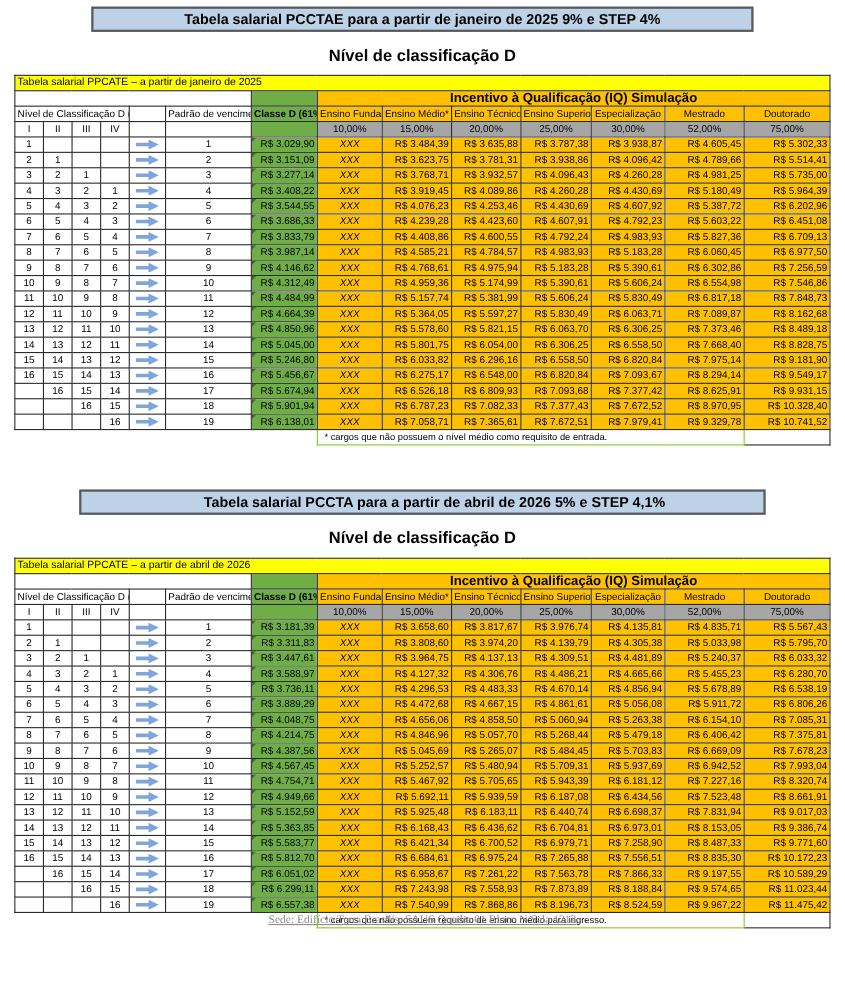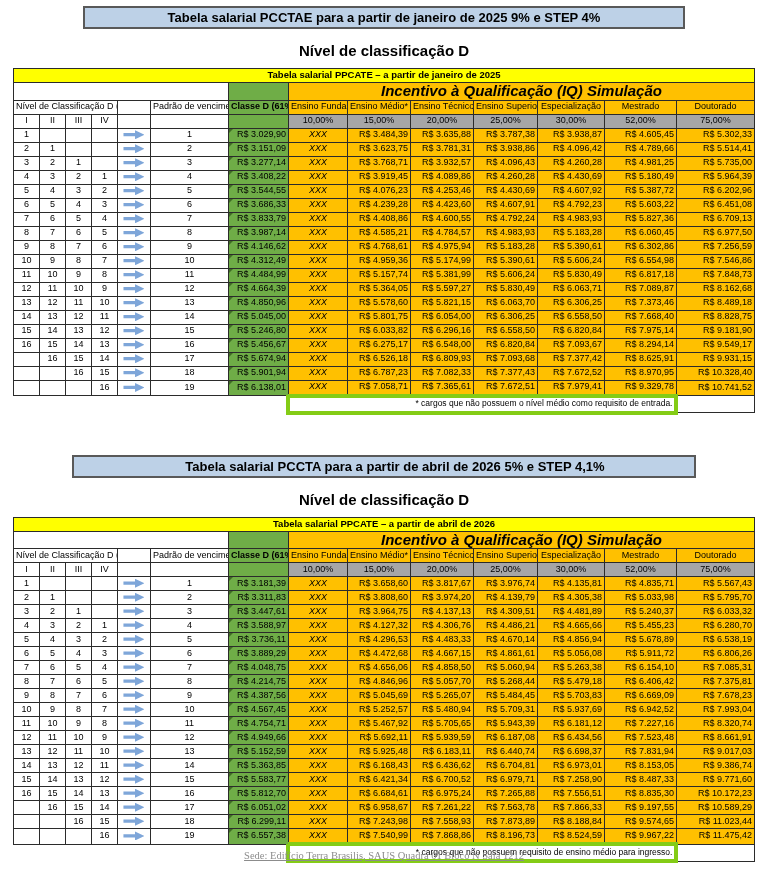--- a/index.html
+++ b/index.html
@@ -16,7 +16,7 @@
   .subtitle{text-align:center;font-weight:bold;font-size:15px;margin:13px 0 9px;}
   table.sal{border-collapse:collapse;table-layout:fixed;width:741px;margin:0 auto;font-size:9px;}
   table.sal td{border:1px solid #2b2b2b;padding:0 2px;height:13px;overflow:hidden;white-space:nowrap;line-height:1.1;}
-  td.band{background:#ffff00;font-weight:bold;text-align:center;font-size:9.5px;}
+  td.band{background:#ffff00;font-weight:normal;font-size:9.5px;}
   td.iqblank{background:#ffffff;}
   td.greenblank{background:#6fad47;}
   td.iqband{background:#ffc000;font-weight:bold;text-align:center;font-size:15px;font-style:italic;}

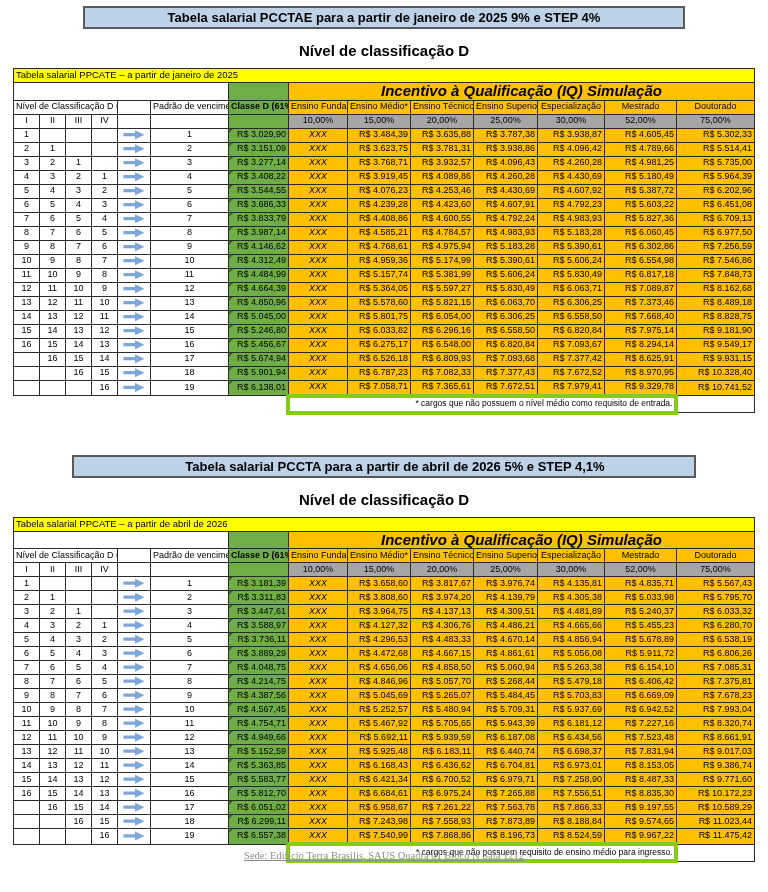--- a/index.html
+++ b/index.html
@@ -19,7 +19,7 @@
   td.band{background:#ffff00;font-weight:normal;font-size:9.5px;}
   td.iqblank{background:#ffffff;}
   td.greenblank{background:#6fad47;}
-  td.iqband{background:#ffc000;font-weight:bold;text-align:center;font-size:15px;font-style:italic;}
+  td.iqband{background:#ffc000;font-weight:bold;text-align:center;font-size:12px;}
   td.lefthdr{text-align:center;white-space:normal;vertical-align:middle;}
   td.padh{text-align:center;white-space:normal;vertical-align:middle;}
   td.clsh{background:#6fad47;font-weight:bold;text-align:center;white-space:normal;vertical-align:middle;}

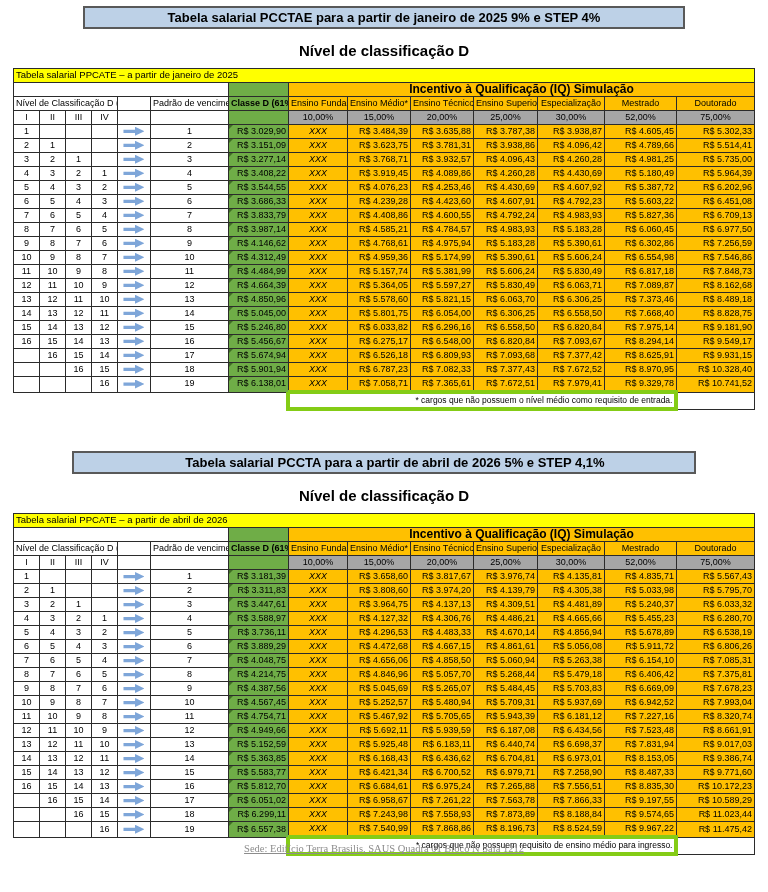--- a/index.html
+++ b/index.html
@@ -36,7 +36,7 @@
   span.arrow{display:inline-block;width:21px;height:9px;background:#7ea6d9;
     clip-path:polygon(0 32%,55% 32%,55% 0,100% 50%,55% 100%,55% 68%,0 68%);vertical-align:middle;}
   tr.fnrow td{border:none;background:transparent;}
-  tr.fnrow td.fn{border:4px solid #84cc16;font-size:8.5px;text-align:right;padding-left:6px;background:transparent;}
+  tr.fnrow td.fn{border:1px solid #84cc16;font-size:8.5px;text-align:left;padding-left:6px;background:transparent;}
   tr.fnrow td.fnend{border:1px solid #2b2b2b;}
   .t2wrap{position:relative;}
   .ghost{position:absolute;left:0;width:100%;text-align:center;color:#8c8c8c;font-size:10.5px;font-family:"Liberation Serif","DejaVu Serif",serif;text-decoration:underline;}

